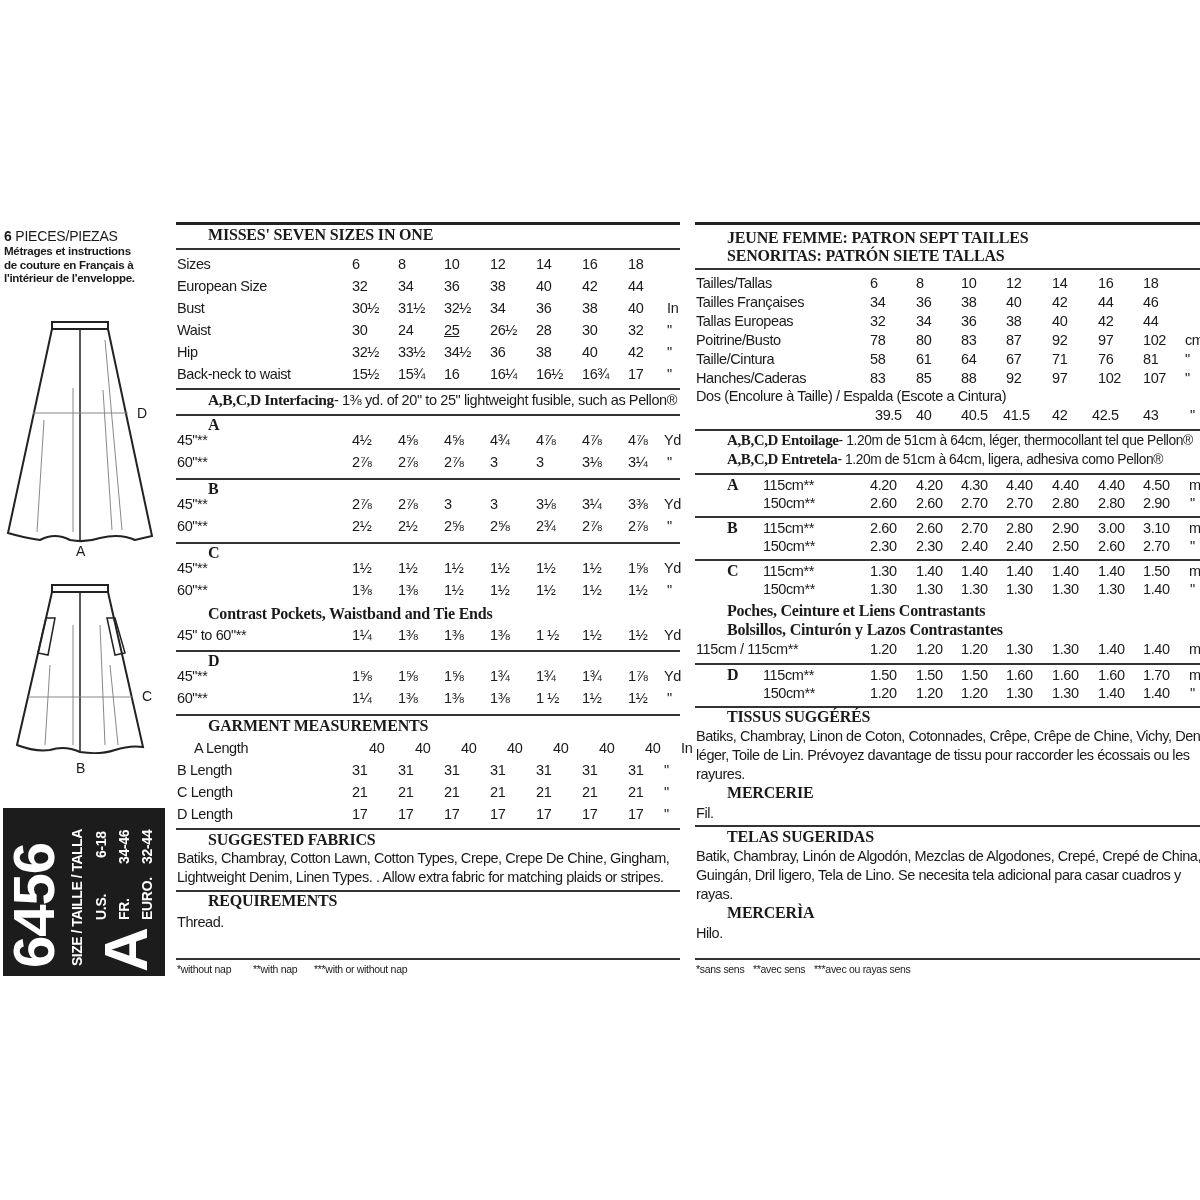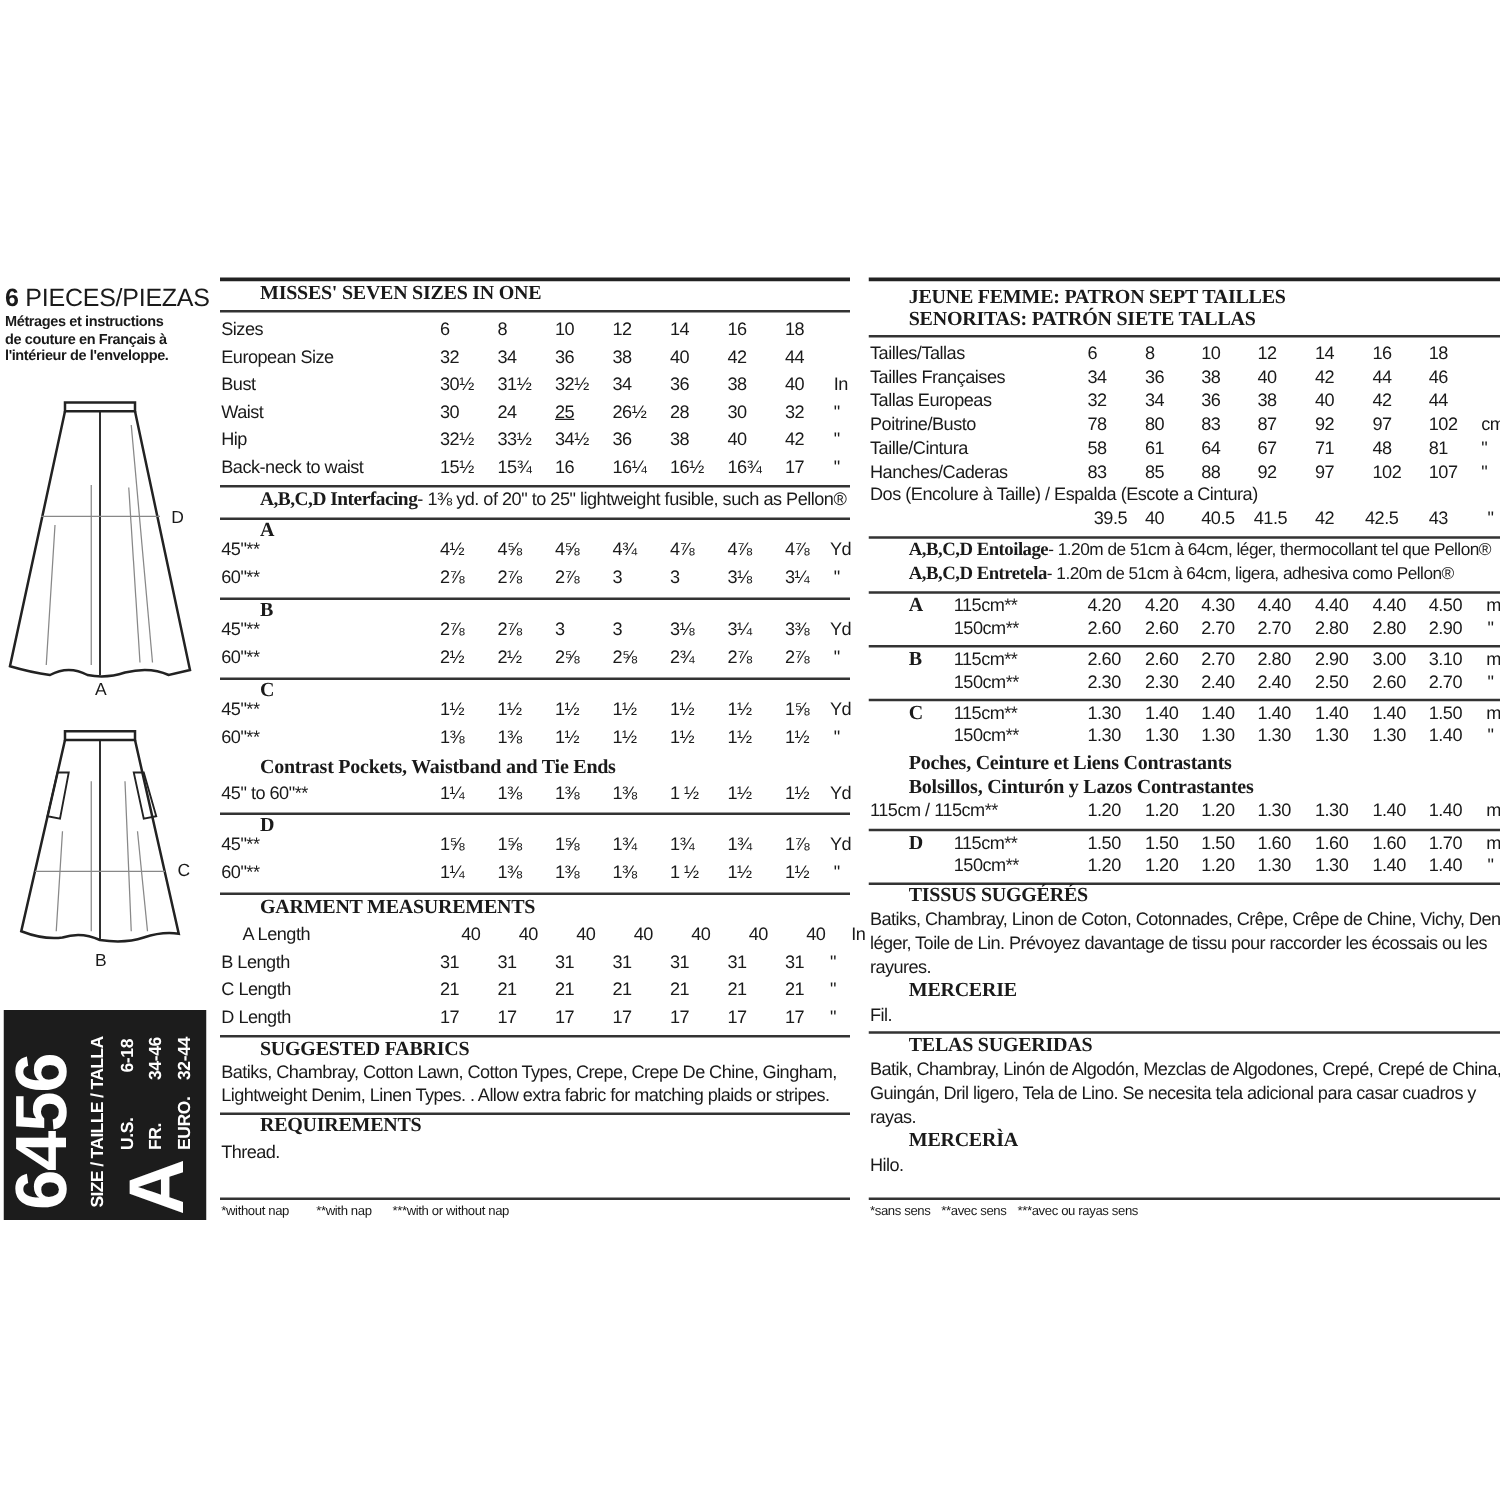--- a/index.html
+++ b/index.html
@@ -11,7 +11,7 @@
 
   
   .pieces { left: 4px; top: 228px; width: 172px; font-family: "Liberation Sans", sans-serif; }
-  .pieces .head { font-size: 20px; letter-spacing: -0.2px; }
+  .pieces .head { font-size: 14px; letter-spacing: -0.2px; }
   .pieces .head b { font-weight: 900; }
   .pieces .sub { font-size: 11.6px; line-height: 13.5px; font-weight: bold; letter-spacing: -0.3px; }
 

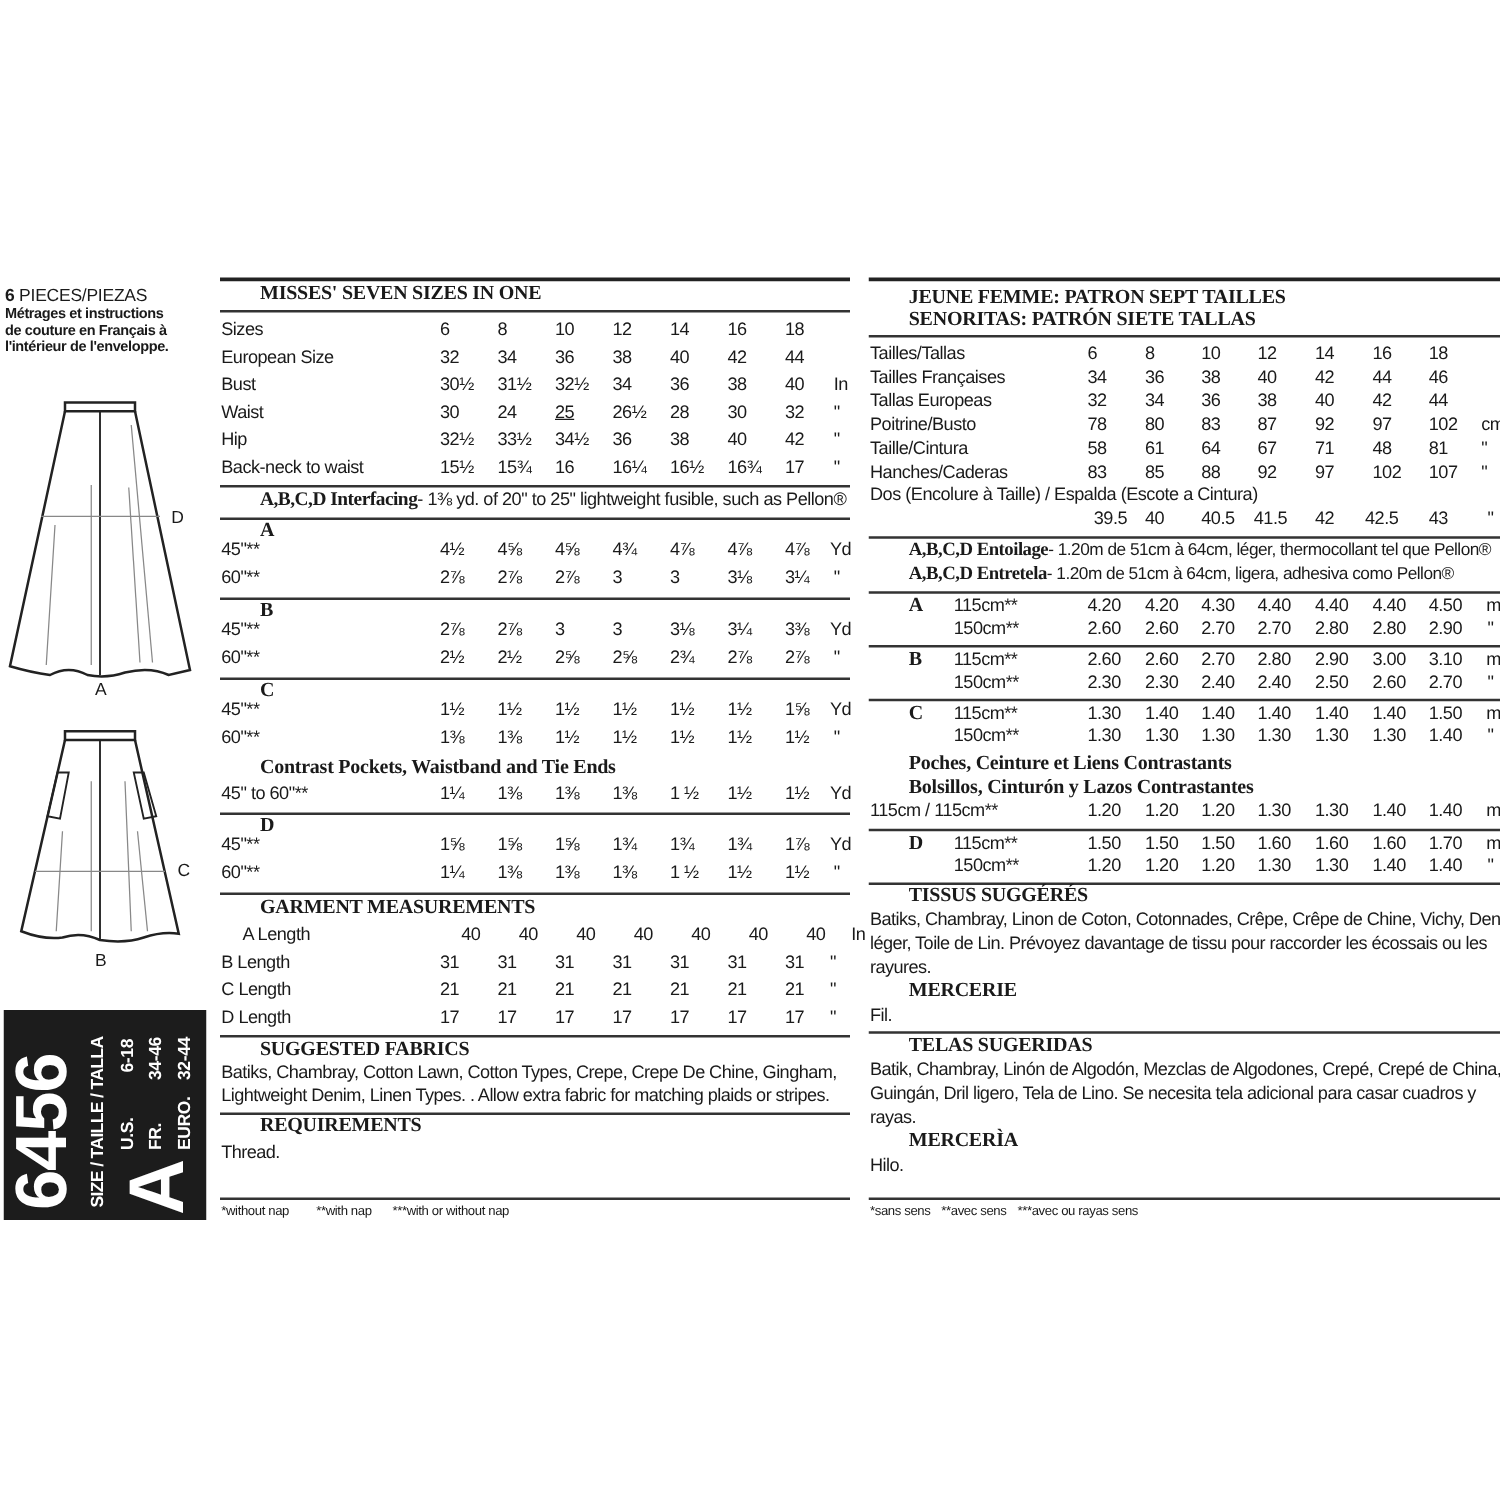--- a/index.html
+++ b/index.html
@@ -377,7 +377,7 @@
       <span class="cell" style="left: 266px;">64</span>
       <span class="cell" style="left: 311px;">67</span>
       <span class="cell" style="left: 357px;">71</span>
-      <span class="cell" style="left: 403px;">48</span>
+      <span class="cell" style="left: 403px;">76</span>
       <span class="cell" style="left: 448px;">81</span>
       <span class="cell" style="left: 490px;">"</span>
     </div>

